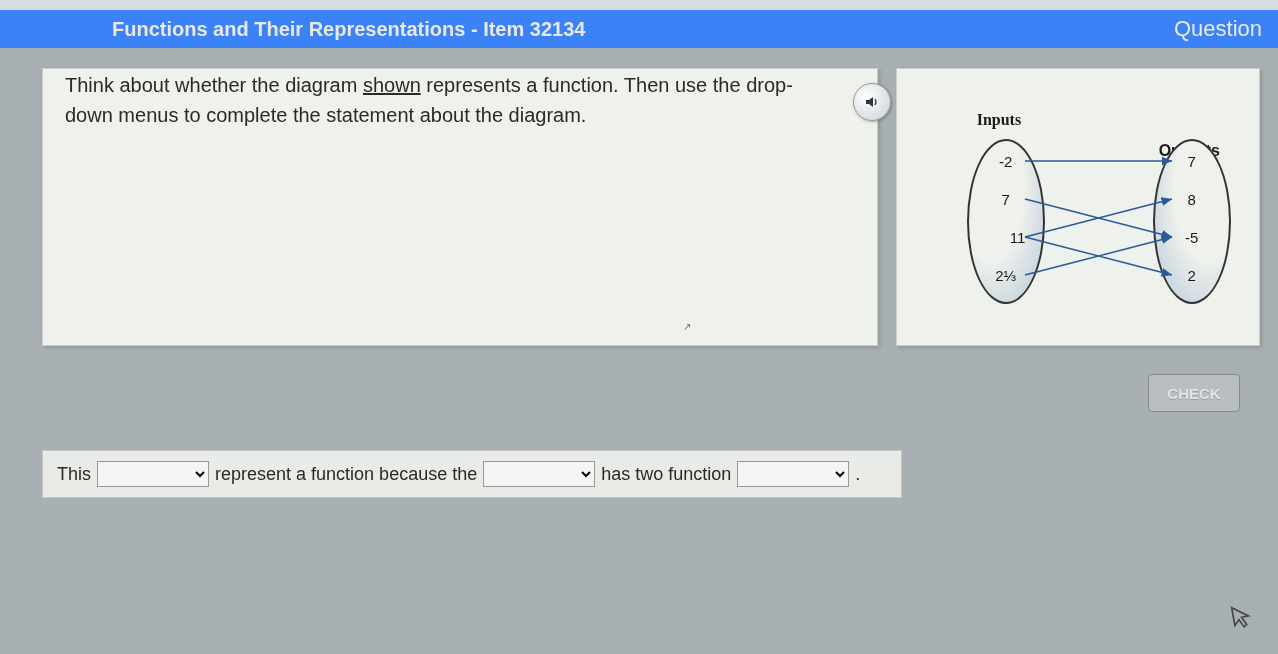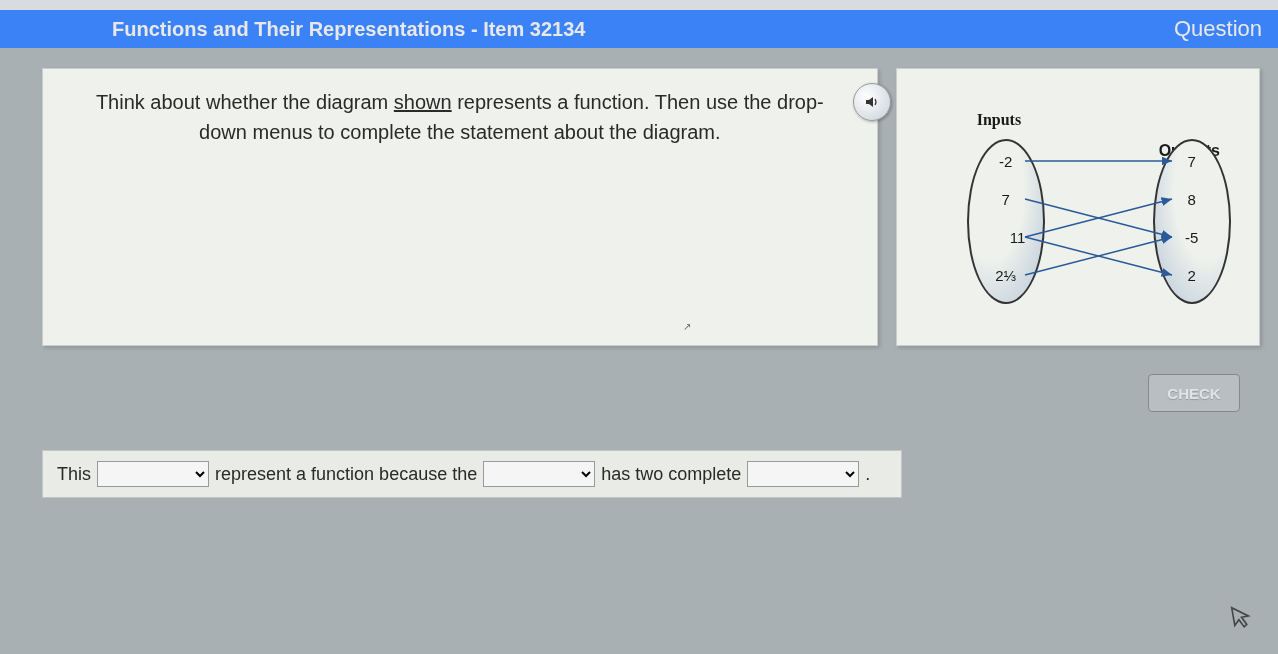--- a/index.html
+++ b/index.html
@@ -42,11 +42,10 @@
       background: #eef1ec;
       width: 848px;
       height: 278px;
-      padding: 18px 22px;
+      padding: 1px 22px;
       border: 1px solid #ccc;
       box-shadow: 2px 2px 4px rgba(0,0,0,0.15);
       position: relative;
-      text-align: center;
     }
     .question-text {
       font-size: 20px;

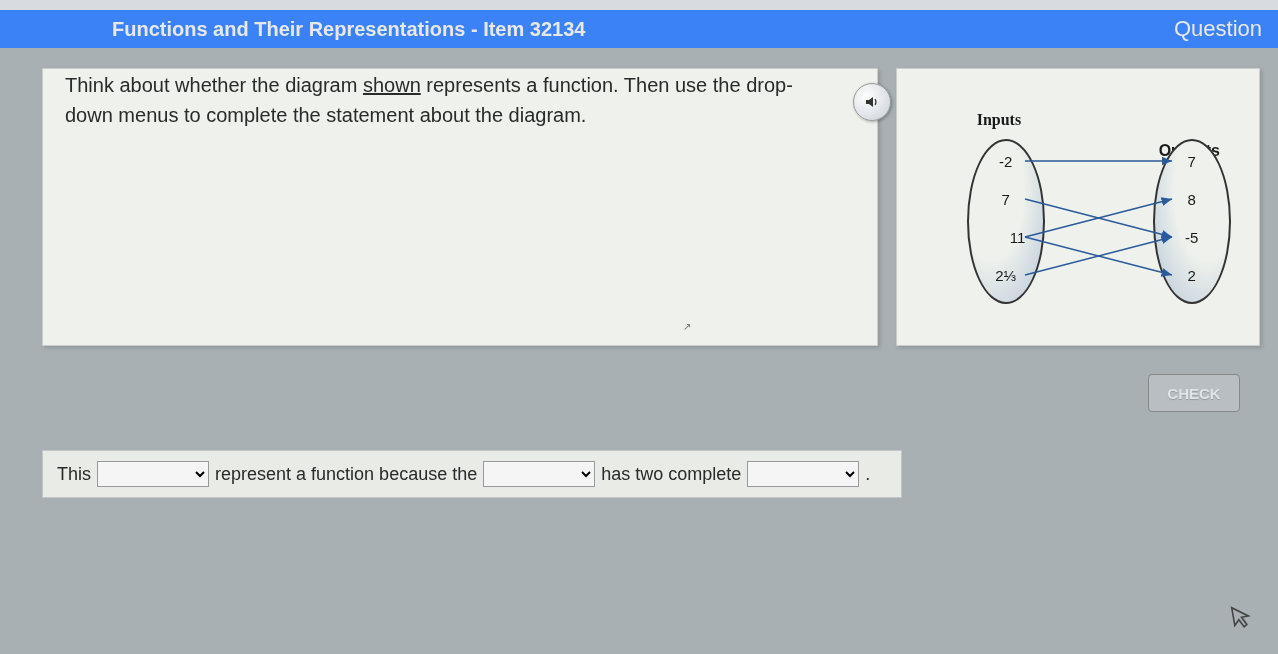--- a/index.html
+++ b/index.html
@@ -241,7 +241,7 @@
   <select class="dropdown dd1"><option></option></select>
   <span>represent a function because the</span>
   <select class="dropdown dd2"><option></option></select>
-  <span>has two complete</span>
+  <span>has two function</span>
   <select class="dropdown dd3"><option></option></select>
   <span>.</span>
 </div>

